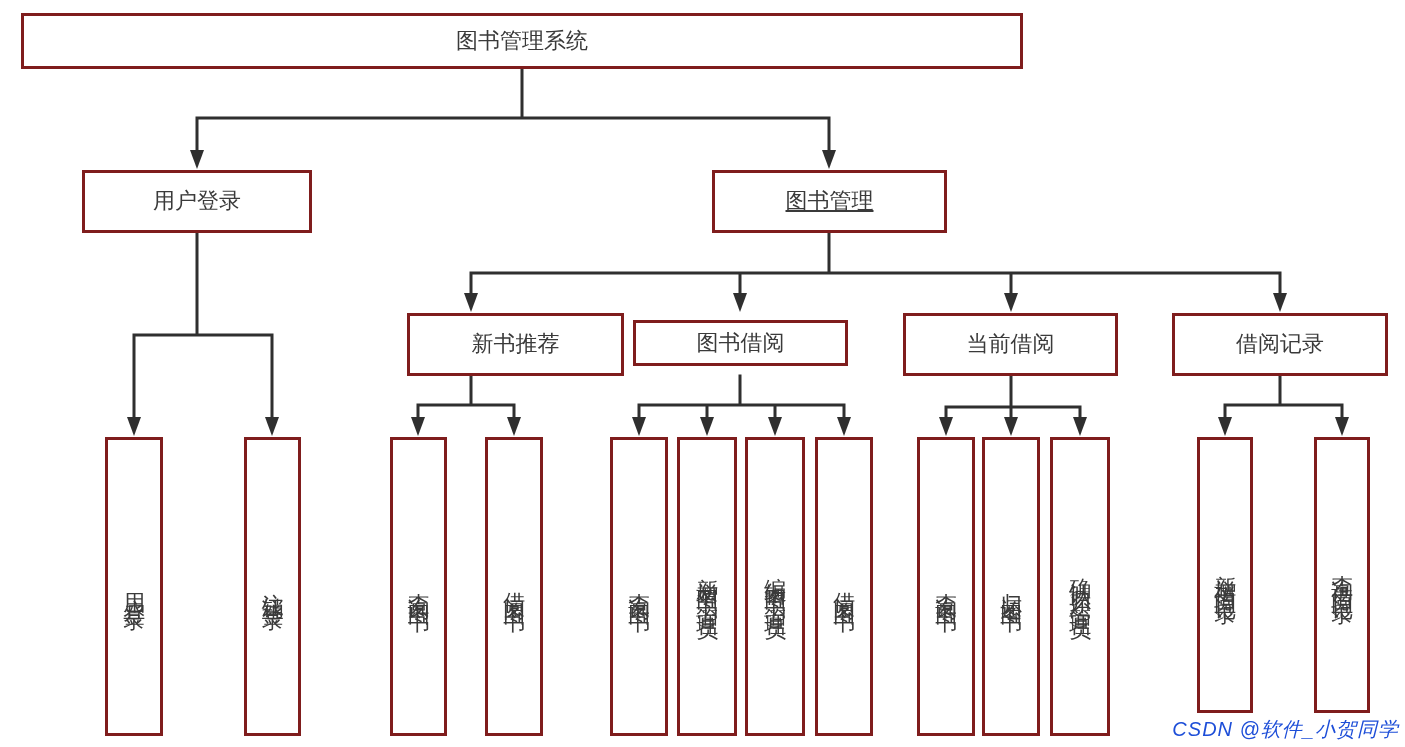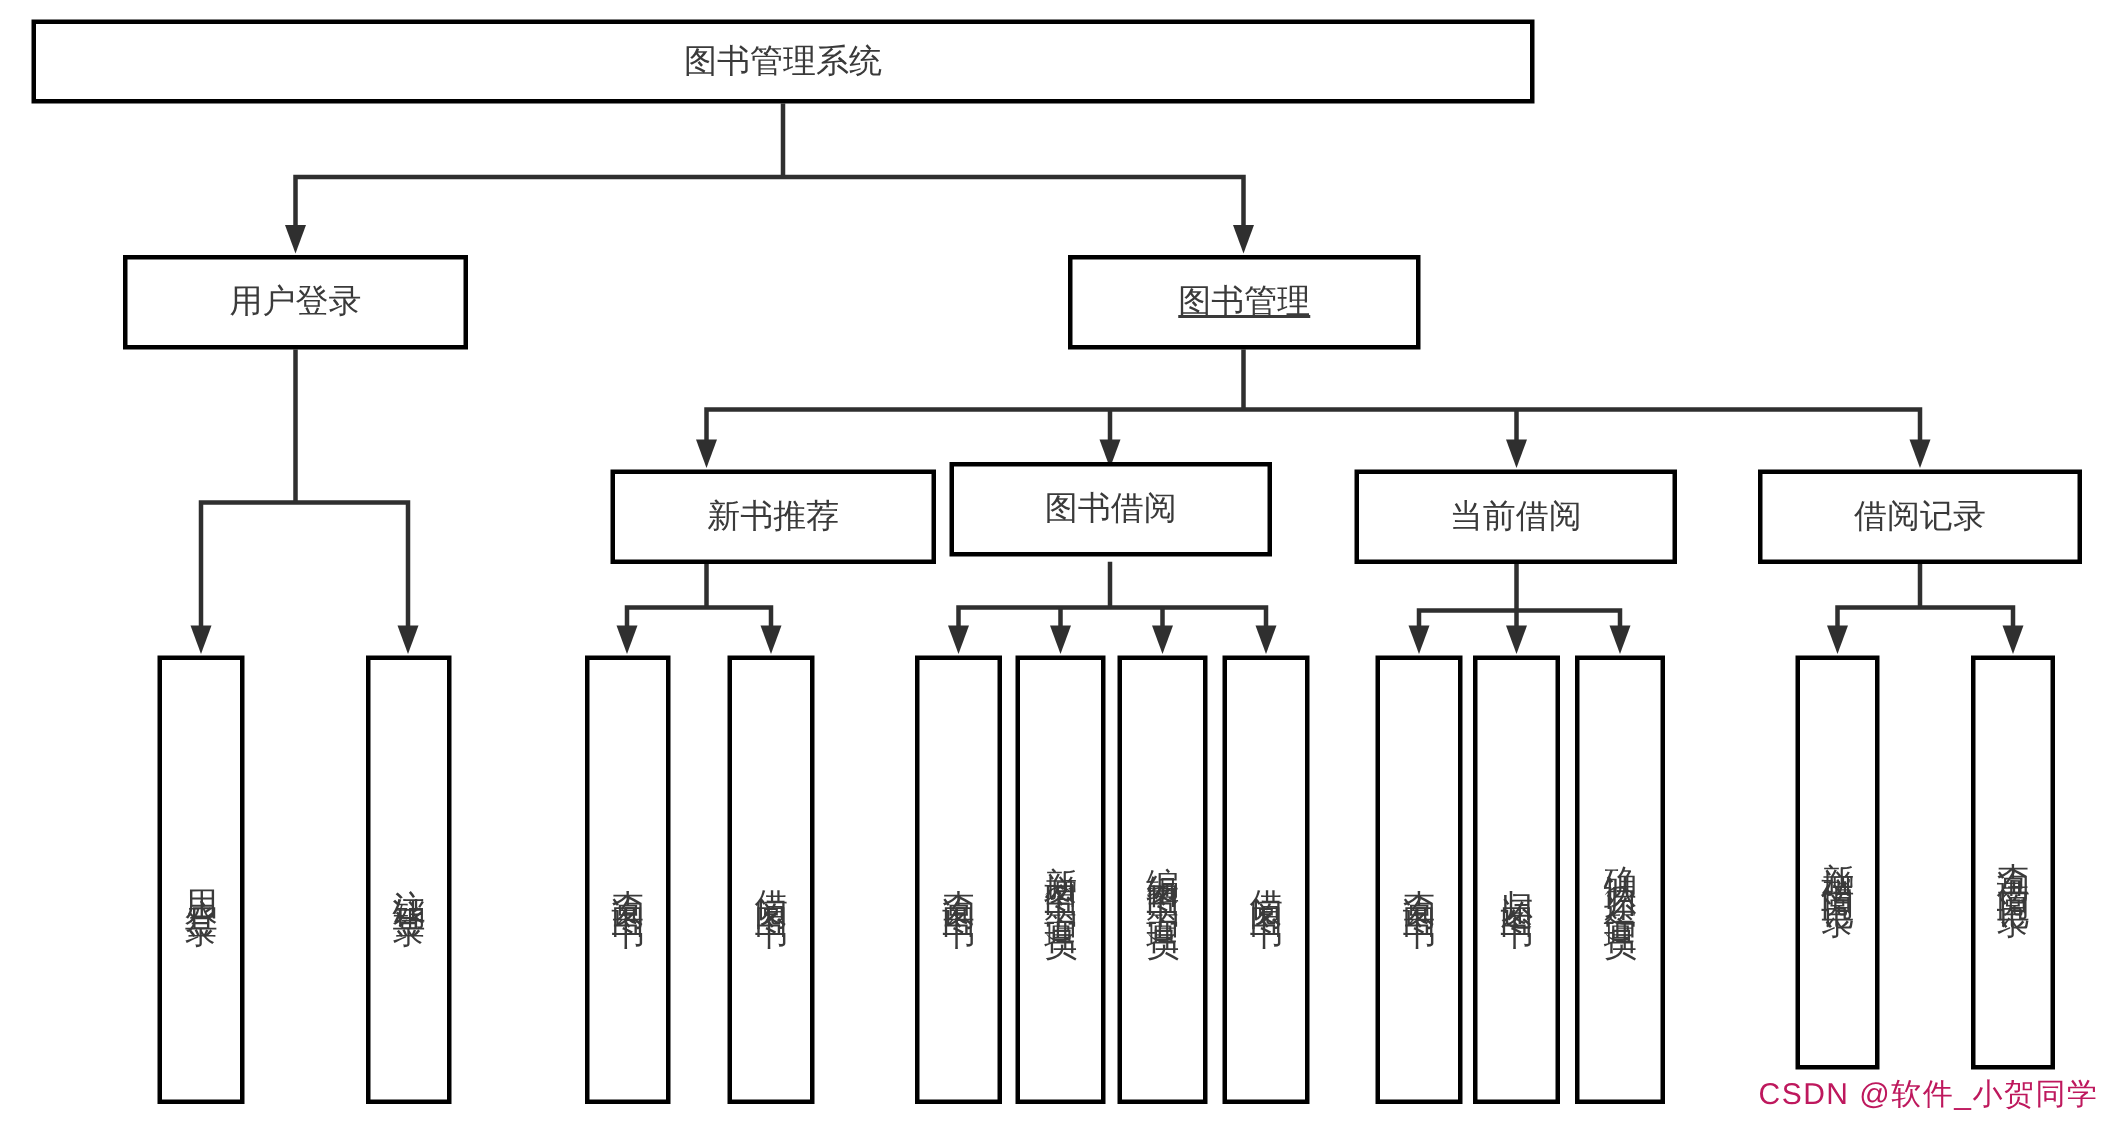--- a/index.html
+++ b/index.html
@@ -10,7 +10,7 @@
   svg.connectors{position:absolute;left:0;top:0;width:1405px;height:747px;z-index:1;}
   .node{
     position:absolute;box-sizing:border-box;background:#ffffff;
-    border:3px solid #000000;color:#3a3a3a;z-index:2;
+    border:3px solid #7f1d1d;color:#3a3a3a;z-index:2;
     display:flex;align-items:center;justify-content:center;
     font-size:22px;line-height:1.2;text-align:center;
   }

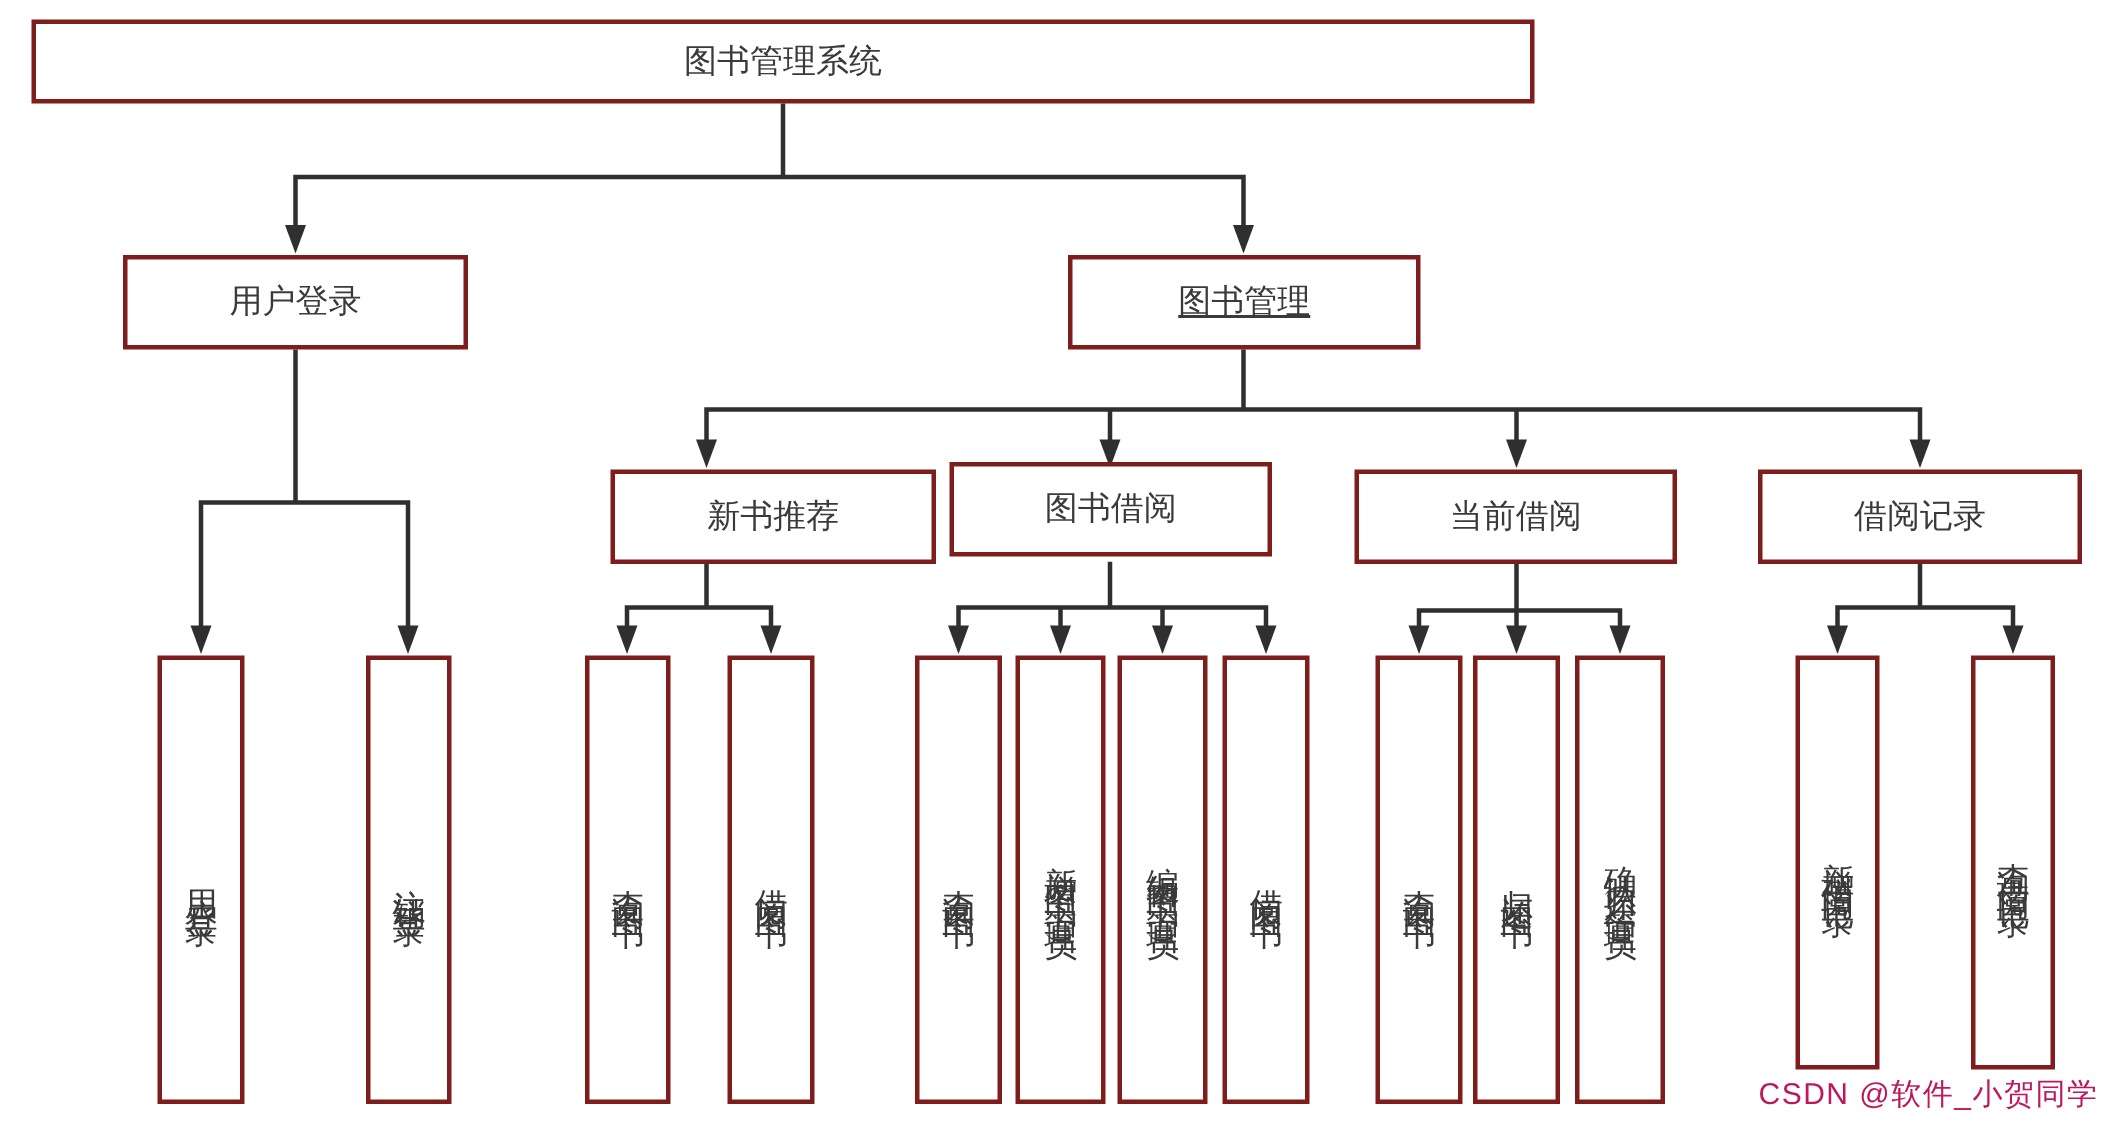--- a/index.html
+++ b/index.html
@@ -23,7 +23,7 @@
   .n-l2a{left:82px;top:170px;width:230px;height:63px;}
   .n-l2b{left:712px;top:170px;width:235px;height:63px;text-decoration:underline;}
   .n-l3a{left:363px;top:313px;width:217px;height:63px;margin-left:44px;}
-  .n-l3b{left:633px;top:308px;width:215px;height:63px;}
+  .n-l3b{left:633px;top:320px;width:215px;height:46px;}
   .n-l3c{left:903px;top:313px;width:215px;height:63px;text-align:right;}
   .n-l3d{left:1172px;top:313px;width:216px;height:63px;}
   .n-f1 {left:105px; top:437px;width:58px;height:299px;}

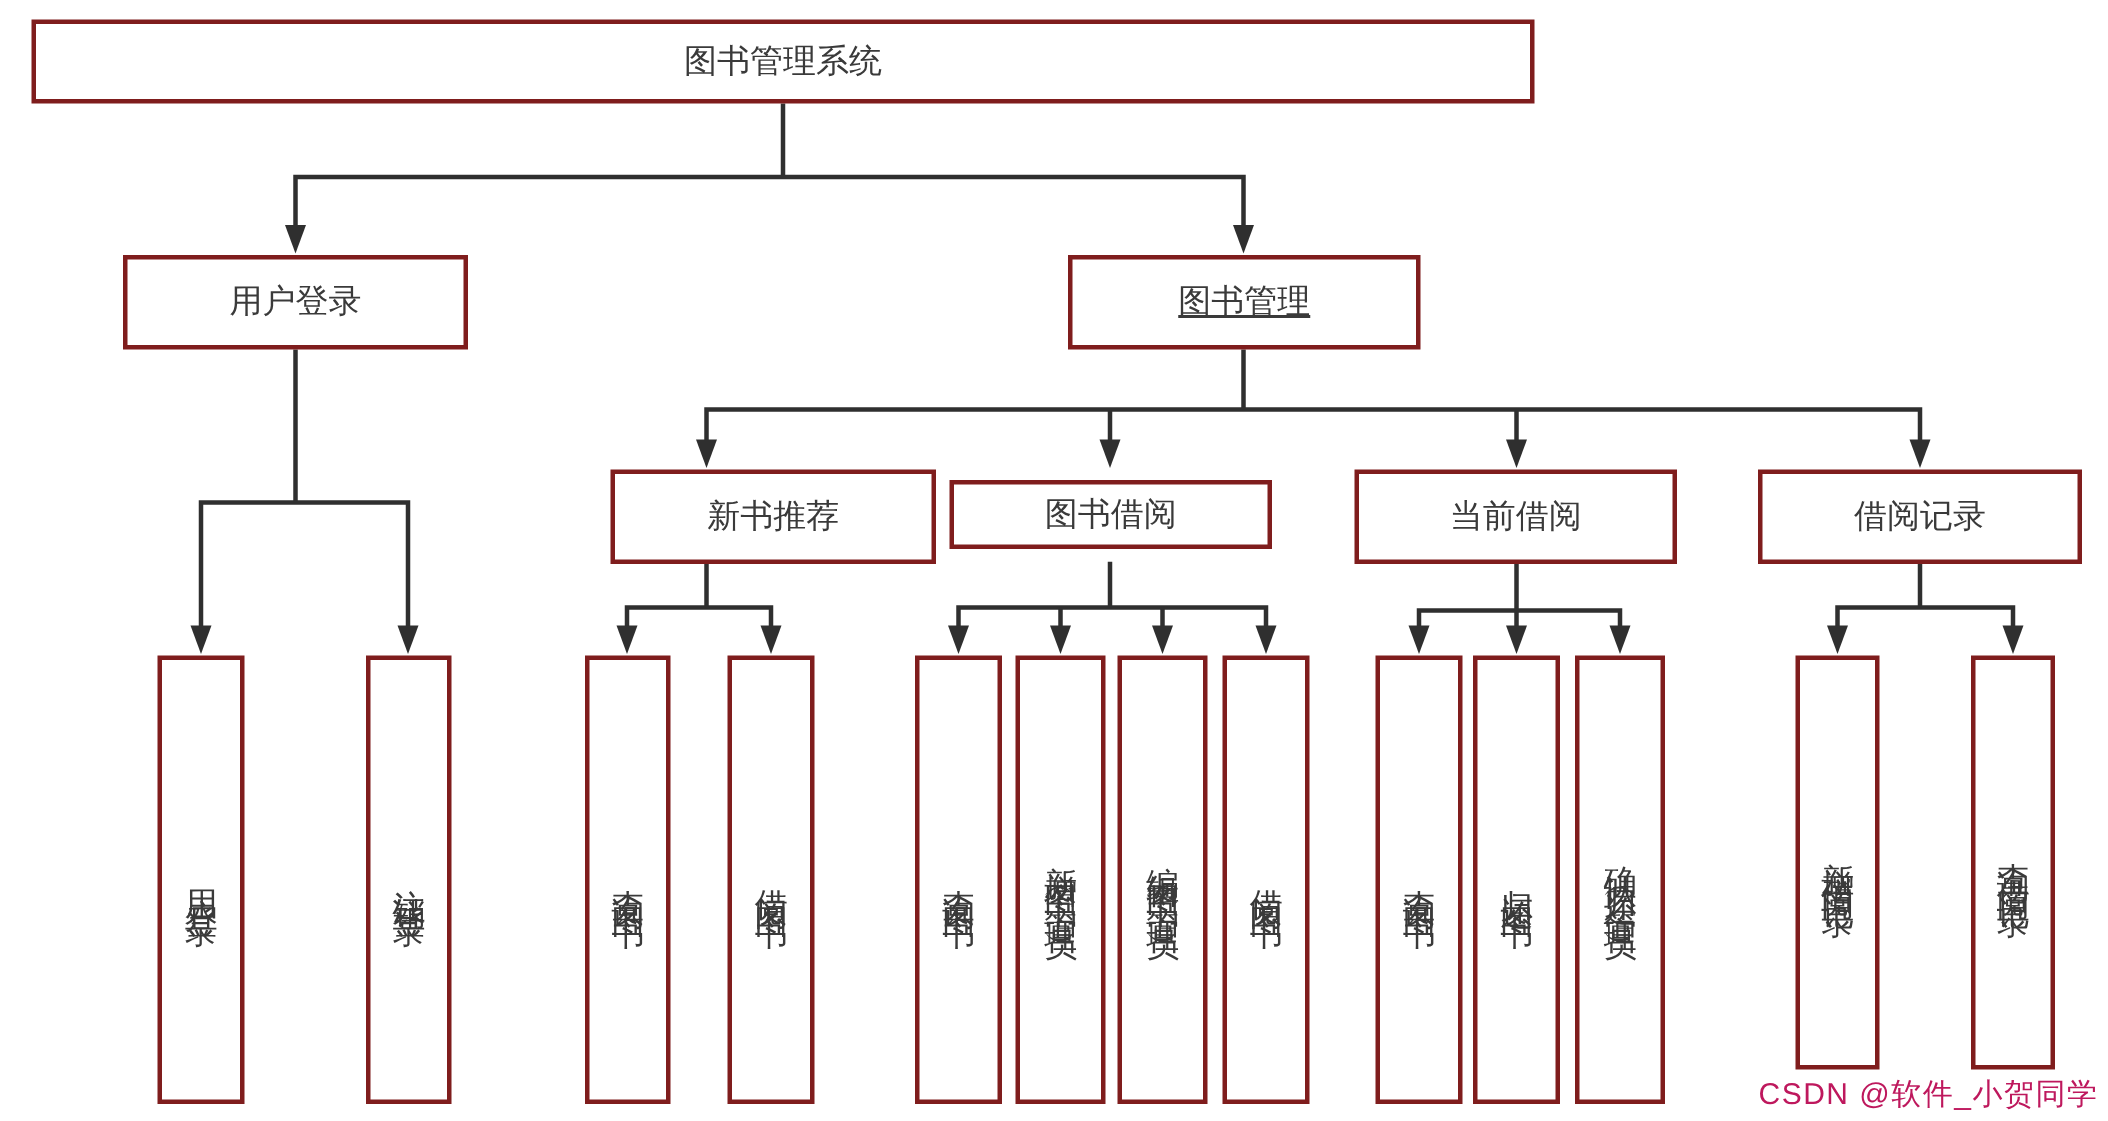--- a/index.html
+++ b/index.html
@@ -41,7 +41,7 @@
   .n-f13{left:1314px;top:437px;width:56px;height:276px;}
   .watermark{
     position:absolute;right:6px;bottom:4px;z-index:3;
-    font-size:20px;color:#be185d;letter-spacing:1px;
+    font-size:20px;color:#1d4ed8;letter-spacing:1px;font-style:italic;
   }
 </style>
 </head>

